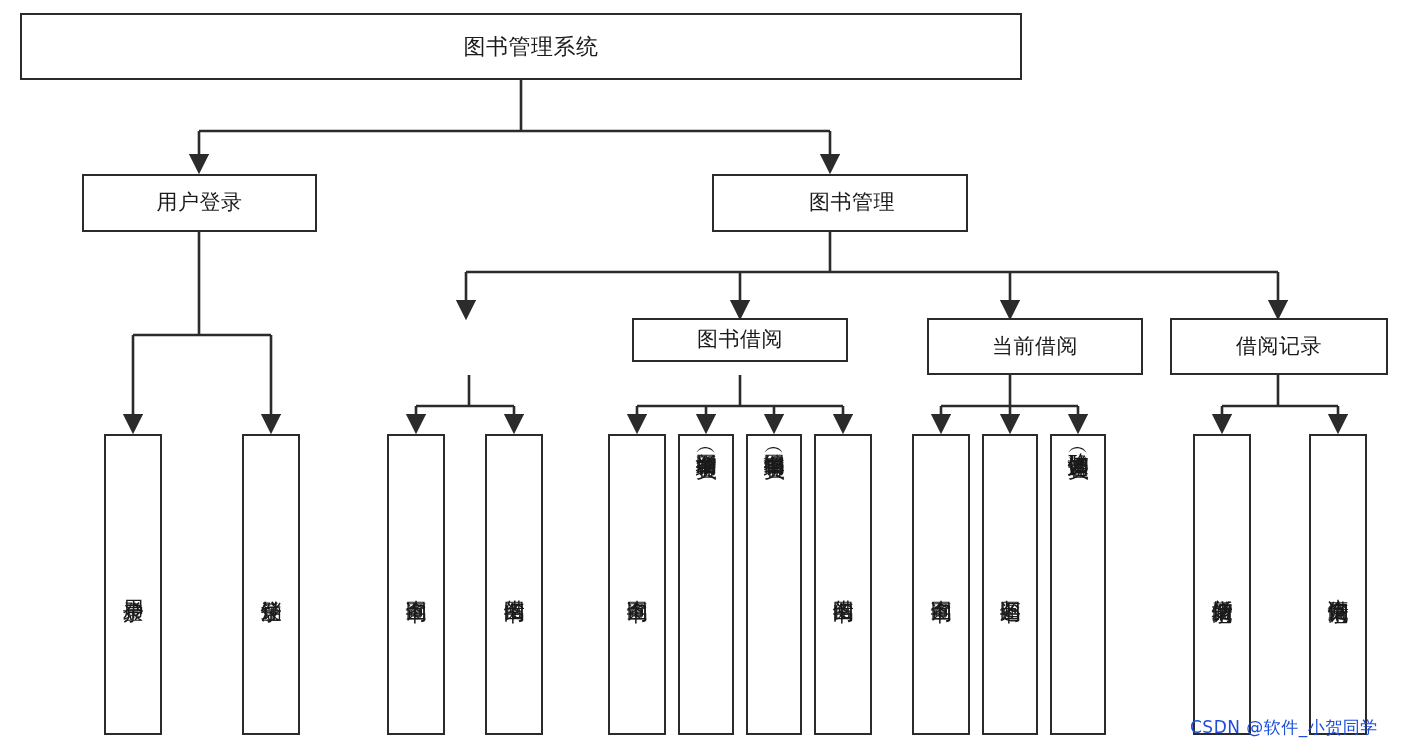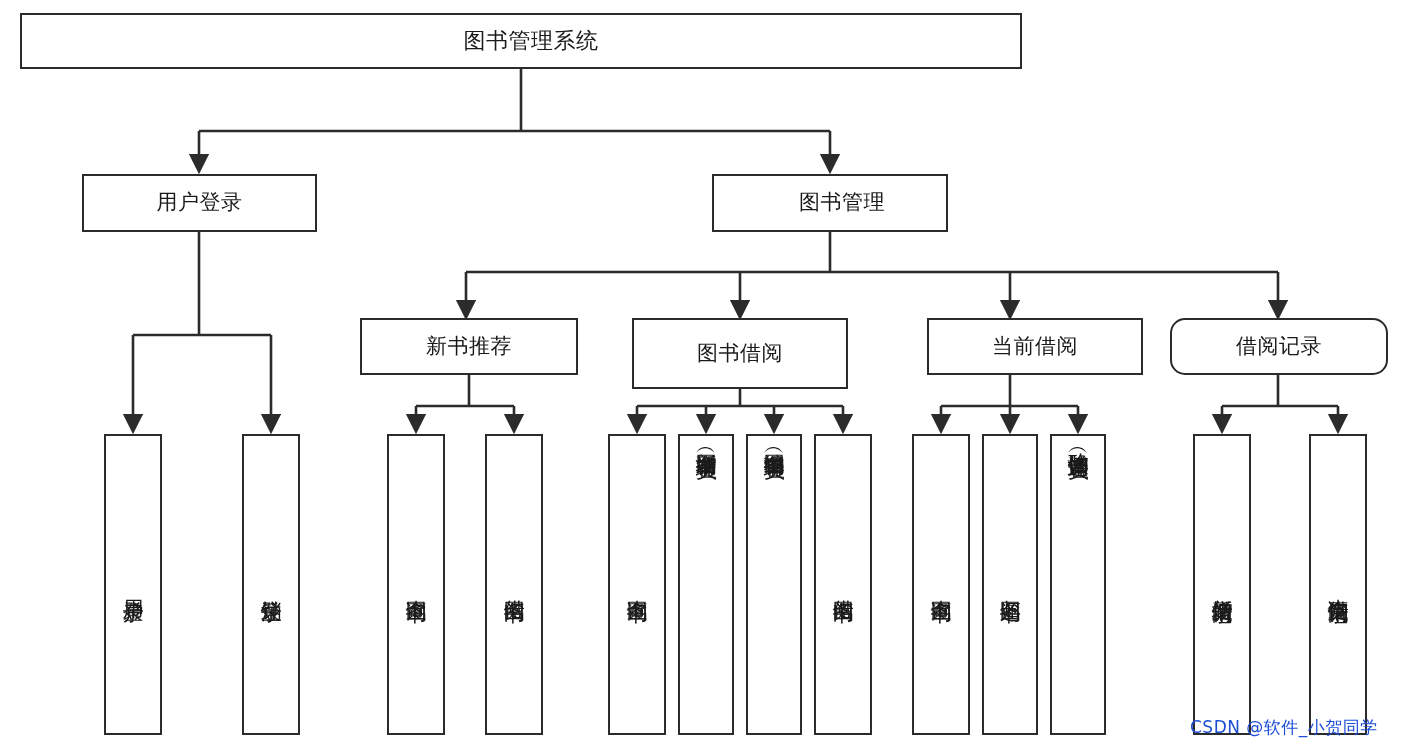--- a/index.html
+++ b/index.html
@@ -130,7 +130,7 @@
     </g>
   </svg>
 
-  <div class="node h lvl1" style="left:20px; top:13px; width:1002px; height:56px;padding-left:20px;">
+  <div class="node h lvl1" style="left:20px; top:13px; width:1002px; height:67px;padding-left:20px;">
     <span class="label">图书管理系统</span>
   </div>
 

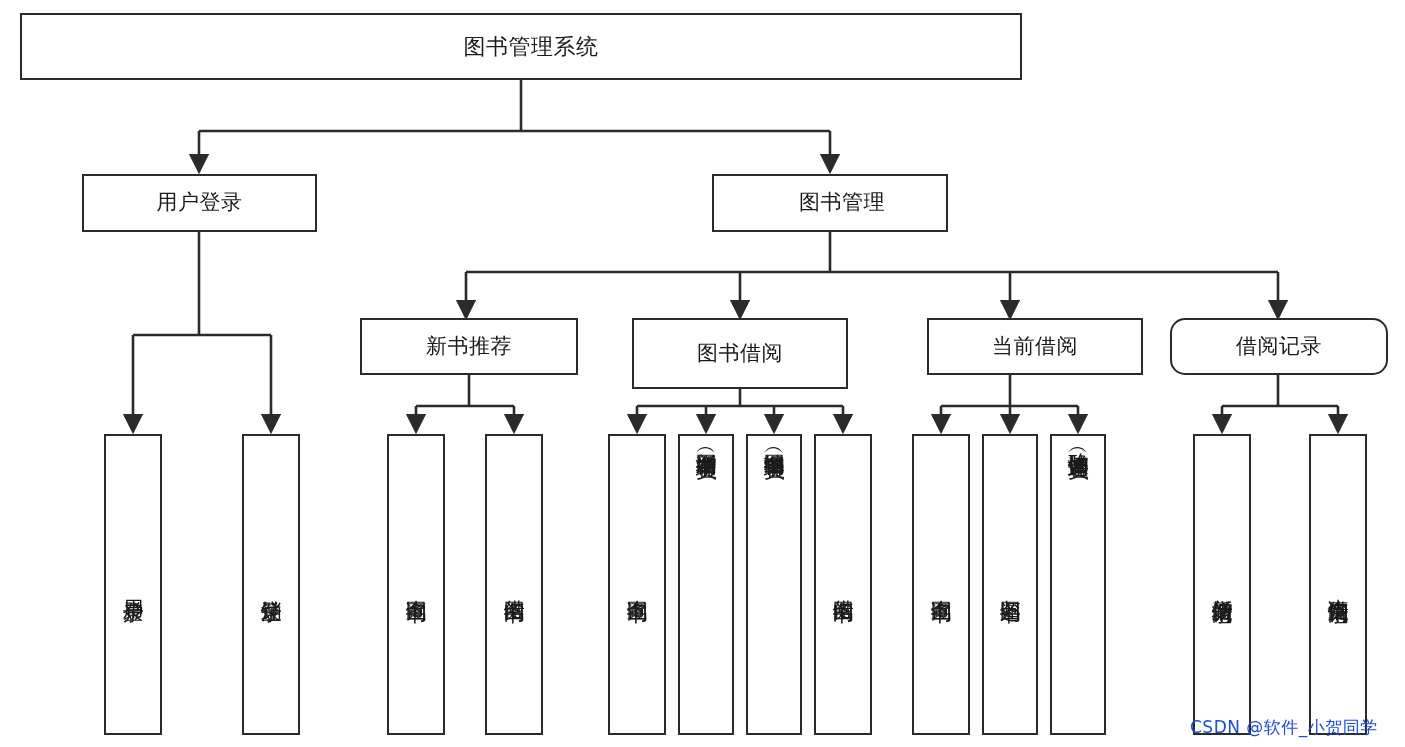--- a/index.html
+++ b/index.html
@@ -137,7 +137,7 @@
   <div class="node h" style="left:82px; top:174px; width:235px; height:58px;">
     <span class="label">用户登录</span>
   </div>
-  <div class="node h" style="left:712px; top:174px; width:236px; height:58px;padding-left:24px;">
+  <div class="node h" style="left:712px; top:174px; width:256px; height:58px;padding-left:24px;">
     <span class="label">图书管理</span>
   </div>
 

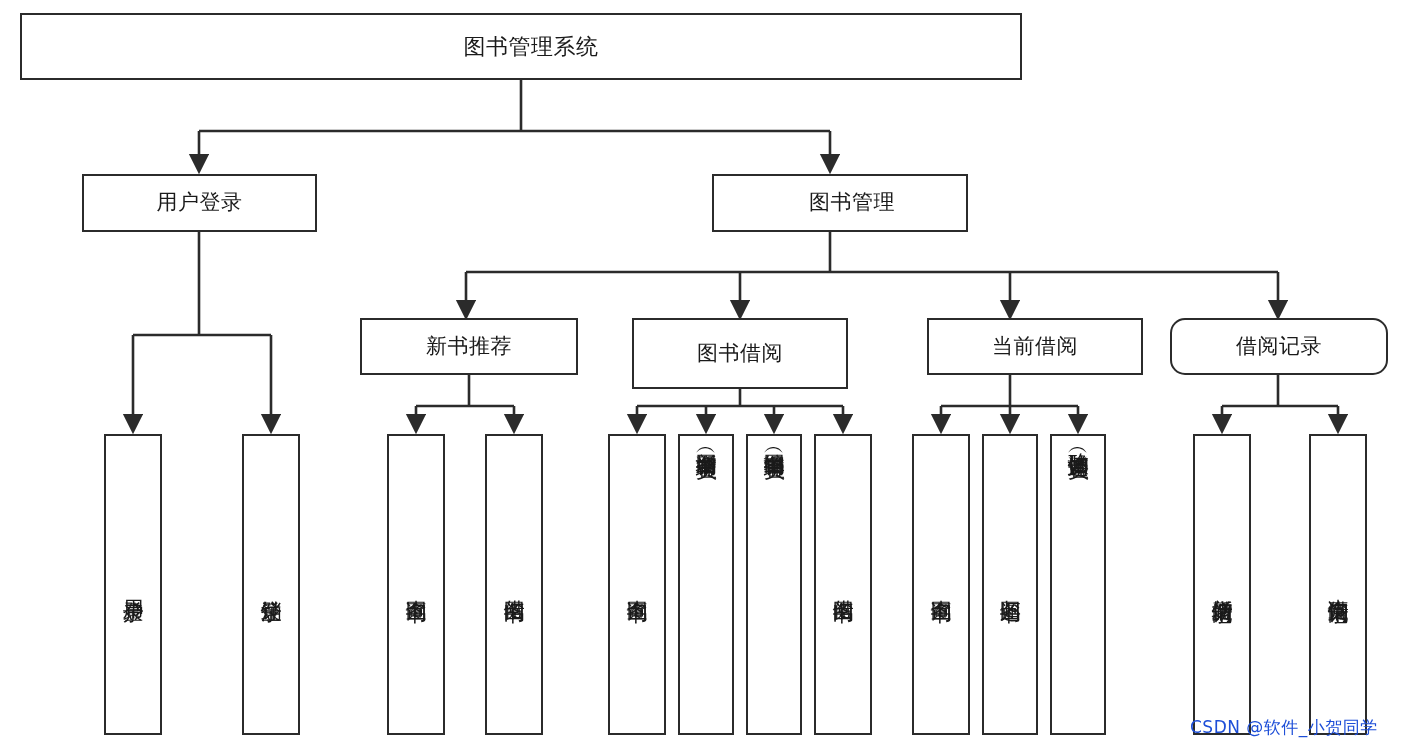--- a/index.html
+++ b/index.html
@@ -141,9 +141,6 @@
     <span class="label">图书管理</span>
   </div>
 
-  <div class="node h" style="left:360px; top:318px; width:218px; height:57px;">
-    <span class="label">新书推荐</span>
-  </div>
   <div class="node h" style="left:632px; top:318px; width:216px; height:71px;">
     <span class="label">图书借阅</span>
   </div>

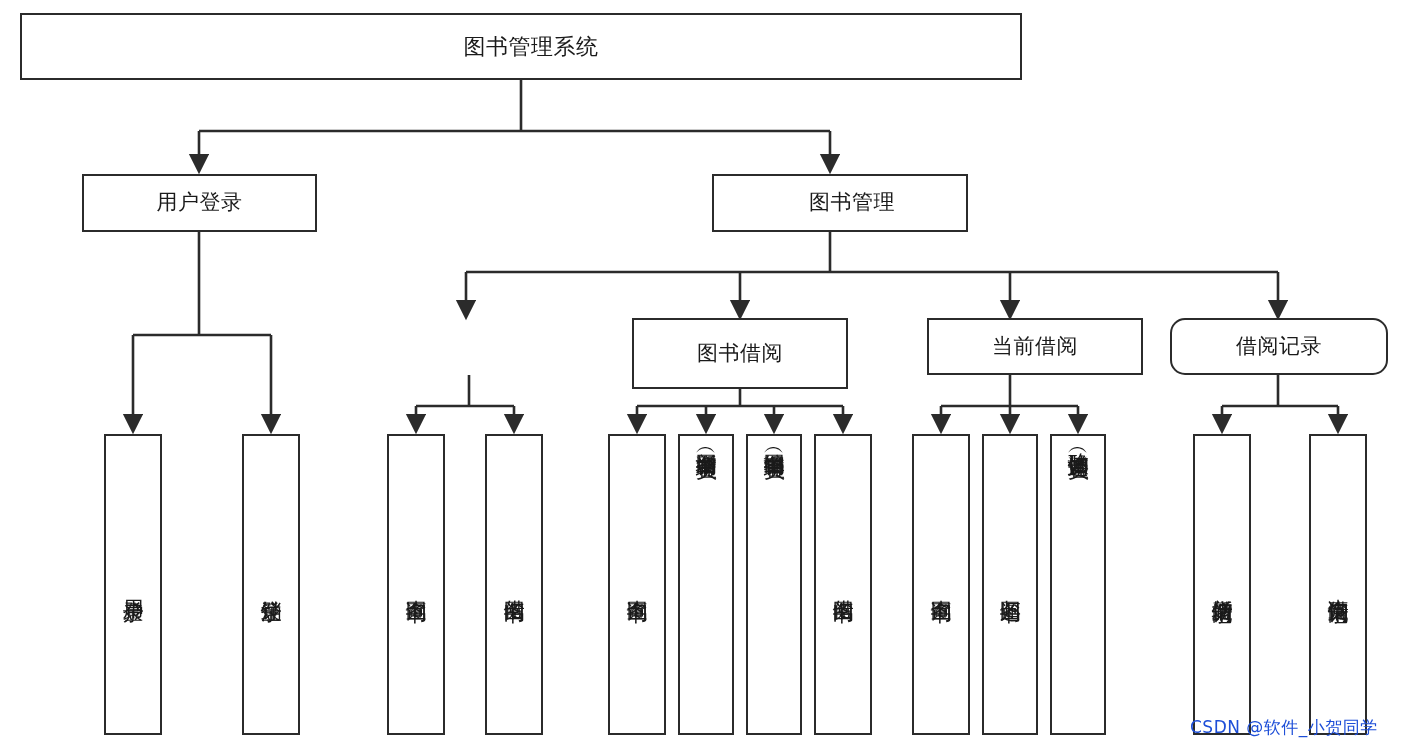--- a/index.html
+++ b/index.html
@@ -141,7 +141,7 @@
     <span class="label">图书管理</span>
   </div>
 
-  <div class="node h" style="left:632px; top:318px; width:216px; height:71px;">
+  <div class="node h" style="left:632px; top:318px; width:216px; height:44px;">
     <span class="label">图书借阅</span>
   </div>
   <div class="node h" style="left:927px; top:318px; width:216px; height:57px;">

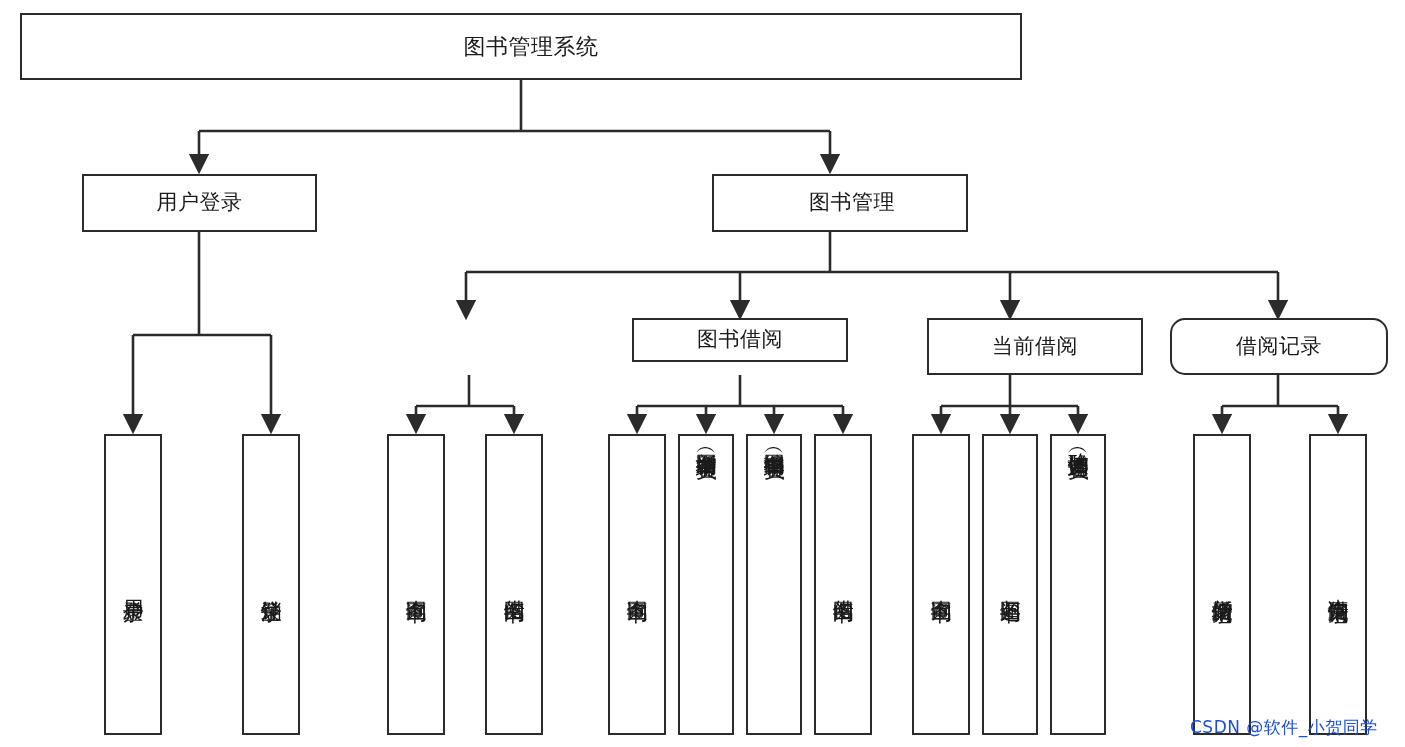--- a/index.html
+++ b/index.html
@@ -147,7 +147,7 @@
   <div class="node h" style="left:927px; top:318px; width:216px; height:57px;">
     <span class="label">当前借阅</span>
   </div>
-  <div class="node h" style="left:1170px; top:318px; width:218px; height:57px;border-radius:15px;">
+  <div class="node h" style="left:1170px; top:318px; width:218px; height:57px;">
     <span class="label">借阅记录</span>
   </div>
 

